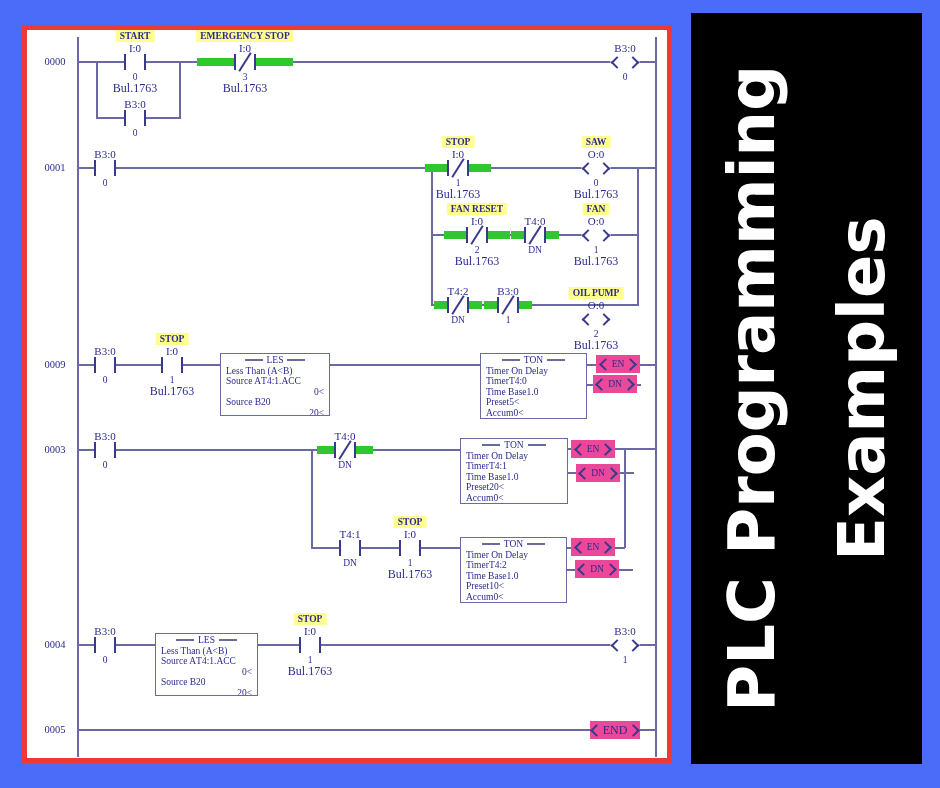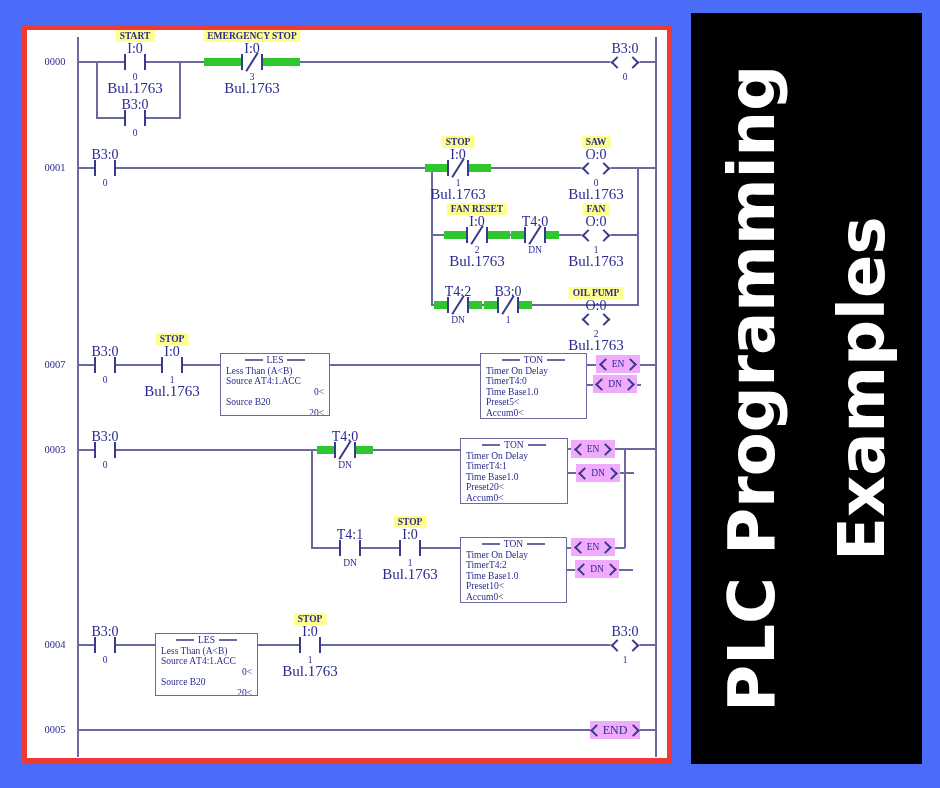--- a/index.html
+++ b/index.html
@@ -86,7 +86,7 @@
     <div class="bit">0</div>
   </div>
 
-  <div class="contact" style="left:180px;top:0">
+  <div class="contact" style="left:173px;top:0">
     <div class="tag">EMERGENCY STOP</div>
     <div class="addr">I:0</div>
     <div class="hl" style="width:96px"></div>

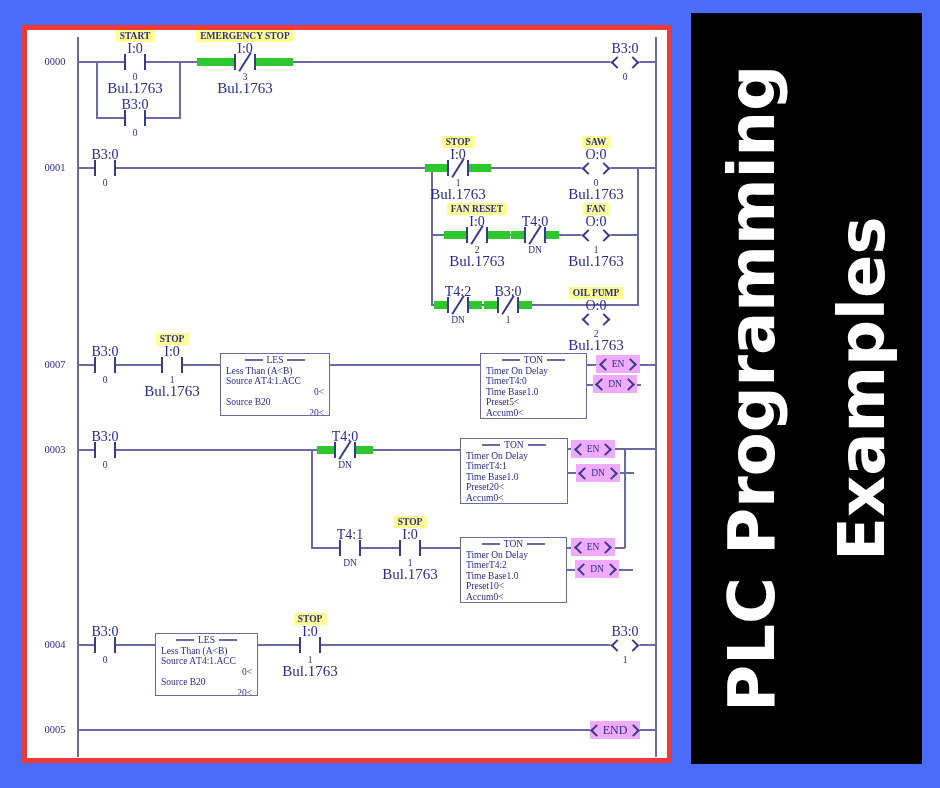--- a/index.html
+++ b/index.html
@@ -24,7 +24,7 @@
   .tag{position:absolute;top:0;left:50%;transform:translateX(-50%);
        background:var(--yellow);padding:0 4px;font-size:9.5px;font-weight:bold;
        white-space:nowrap;z-index:3;line-height:12px}
-  .addr{position:absolute;top:13px;left:-20px;right:-20px;text-align:center;font-size:14px;line-height:11px}
+  .addr{position:absolute;top:13px;left:-20px;right:-20px;text-align:center;font-size:11px;line-height:11px}
   .bit{position:absolute;top:42px;left:0;right:0;text-align:center;font-size:9.5px;line-height:10px}
   .bul{position:absolute;top:53px;left:-20px;right:-20px;text-align:center;font-size:15px;line-height:10px}
   .sym{position:absolute;top:24px;left:50%;transform:translateX(-50%);width:22px;height:16px;

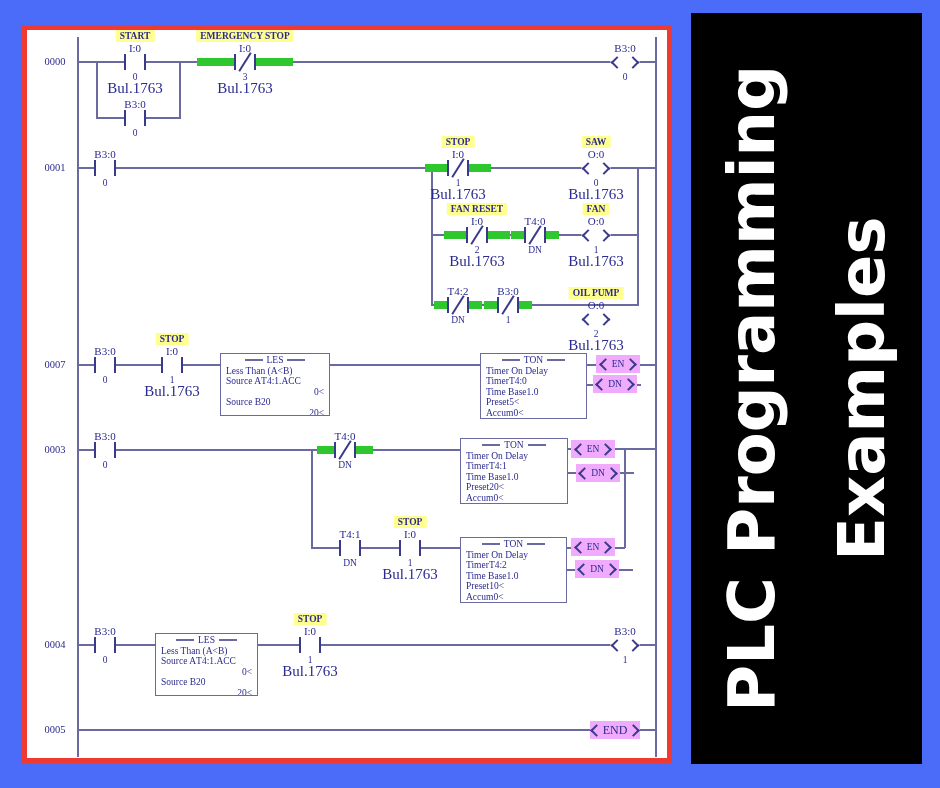--- a/index.html
+++ b/index.html
@@ -26,7 +26,7 @@
        white-space:nowrap;z-index:3;line-height:12px}
   .addr{position:absolute;top:13px;left:-20px;right:-20px;text-align:center;font-size:11px;line-height:11px}
   .bit{position:absolute;top:42px;left:0;right:0;text-align:center;font-size:9.5px;line-height:10px}
-  .bul{position:absolute;top:53px;left:-20px;right:-20px;text-align:center;font-size:15px;line-height:10px}
+  .bul{position:absolute;top:53px;left:-20px;right:-20px;text-align:center;font-size:12px;line-height:10px}
   .sym{position:absolute;top:24px;left:50%;transform:translateX(-50%);width:22px;height:16px;
        background:#fff;border-left:2.5px solid var(--sym);border-right:2.5px solid var(--sym);z-index:2}
   .slash{position:absolute;display:block;left:8px;top:-3px;width:2px;height:22px;

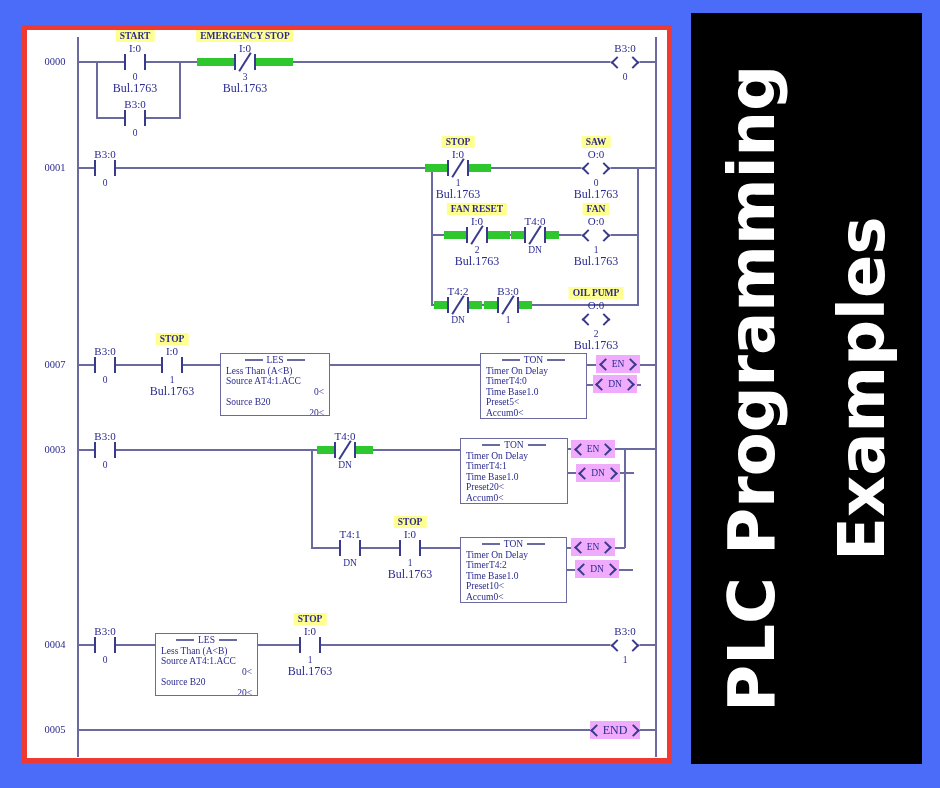--- a/index.html
+++ b/index.html
@@ -201,7 +201,7 @@
     <div class="bul">Bul.1763</div>
   </div>
 
-  <div class="rnum" style="left:8px;top:329px">0007</div>
+  <div class="rnum" style="left:8px;top:329px">0009</div>
   <i class="wh" style="left:50px;top:334px;width:143px"></i>
   <i class="wh" style="left:303px;top:334px;width:150px"></i>
   <i class="wh" style="left:560px;top:334px;width:68px"></i>

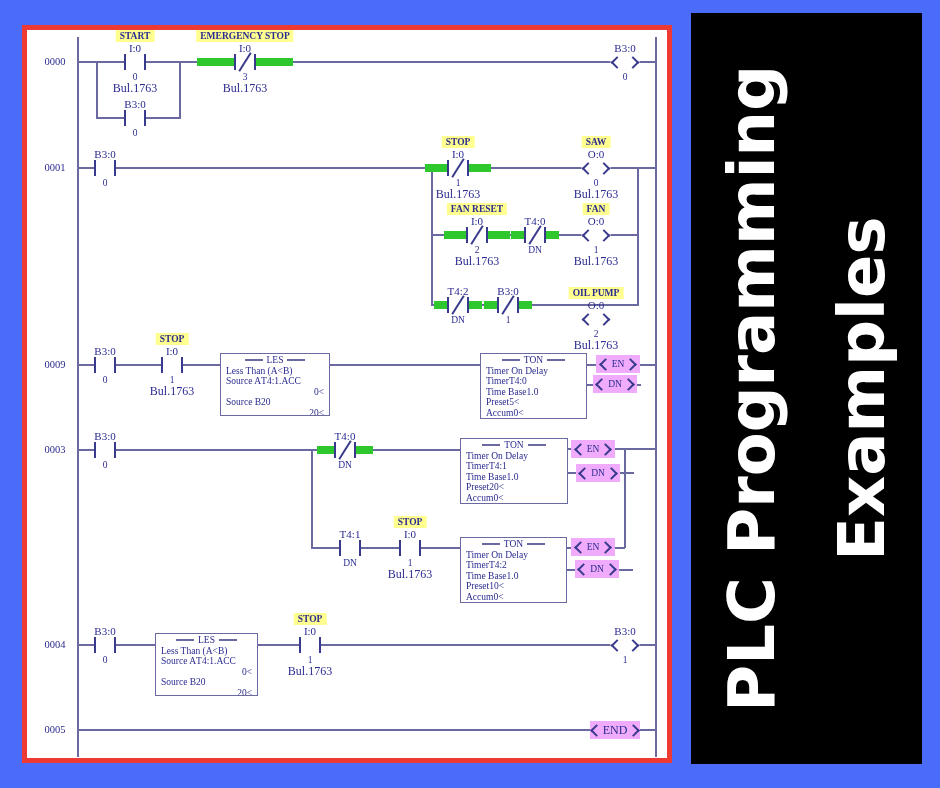--- a/index.html
+++ b/index.html
@@ -41,7 +41,7 @@
   .chr{border-right:2px solid var(--sym);border-top:2px solid var(--sym);transform:rotate(45deg)}
 
   .opcoil{position:absolute;width:44px;height:18px;display:flex;align-items:center;justify-content:center;
-          gap:2px;background:#f0abfc;z-index:2;font-size:9.5px;color:var(--text)}
+          gap:2px;background:#ec4899;z-index:2;font-size:9.5px;color:var(--text)}
   .opcoil.end{width:50px;font-size:12px}
 
   .box{position:absolute;border:1.4px solid var(--wire);background:#fff;z-index:2;

